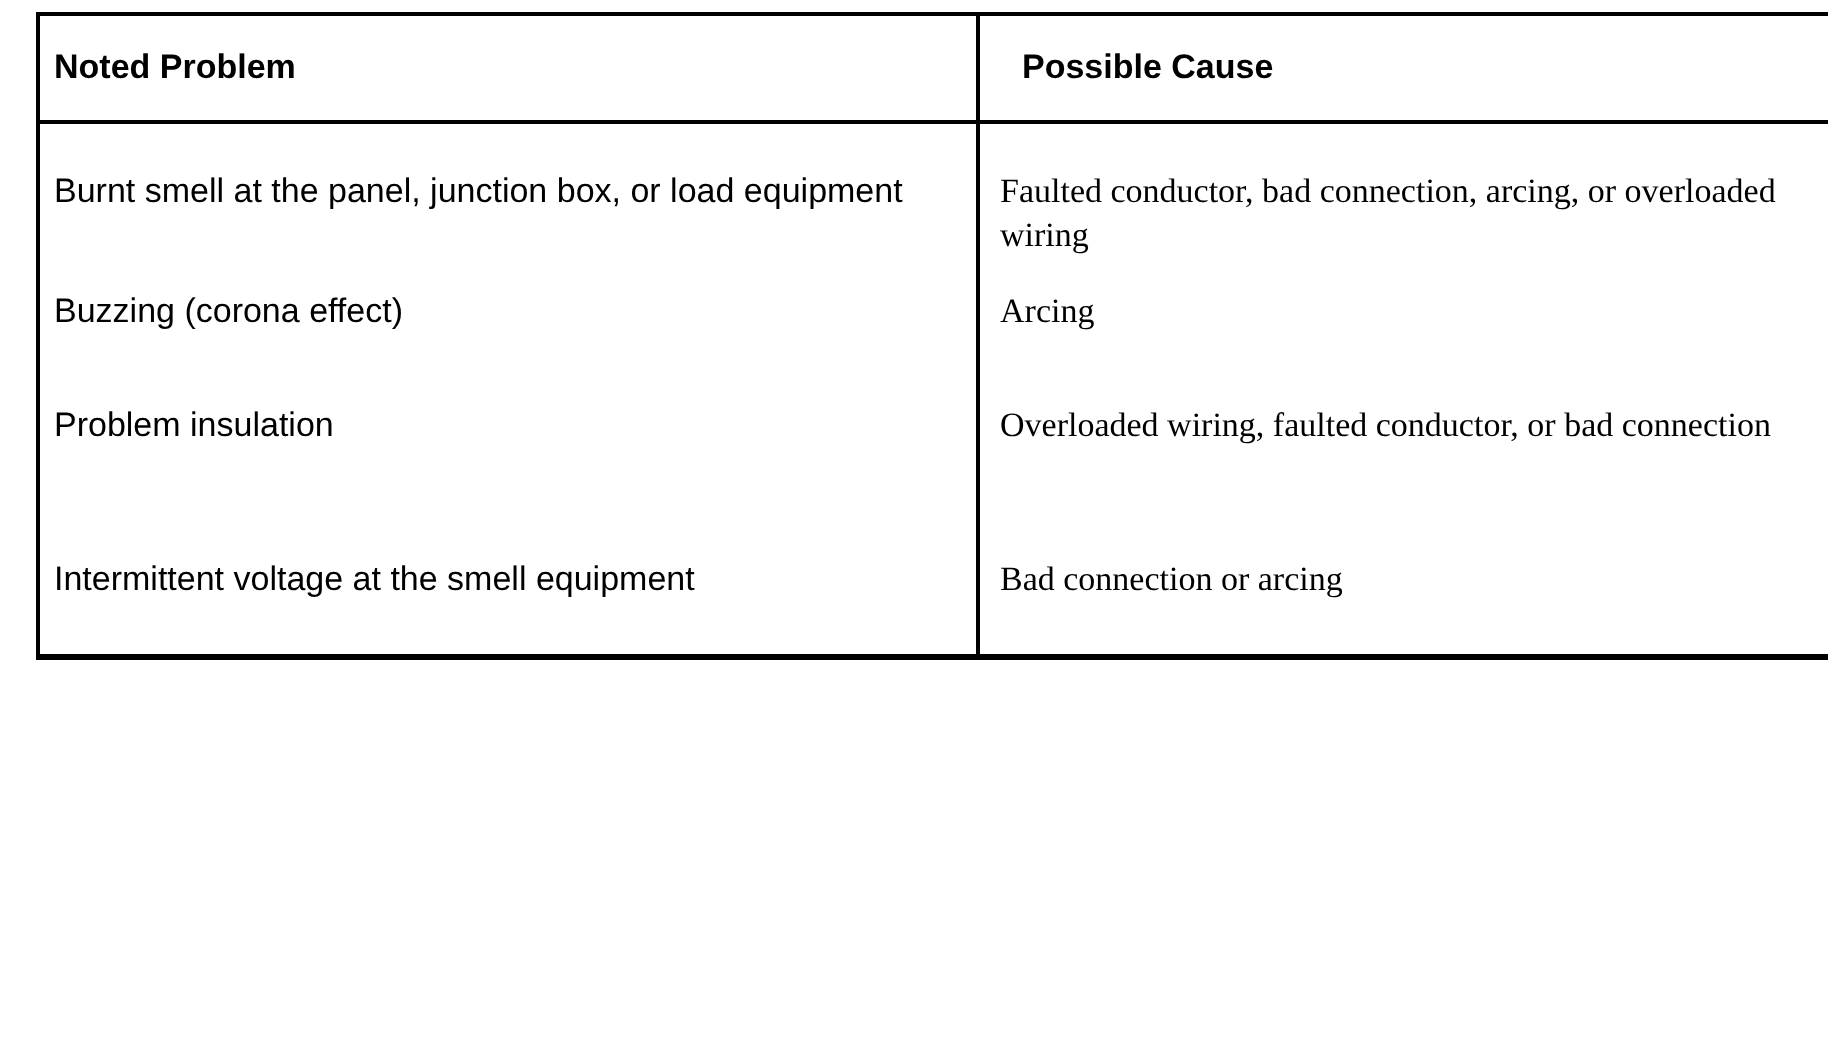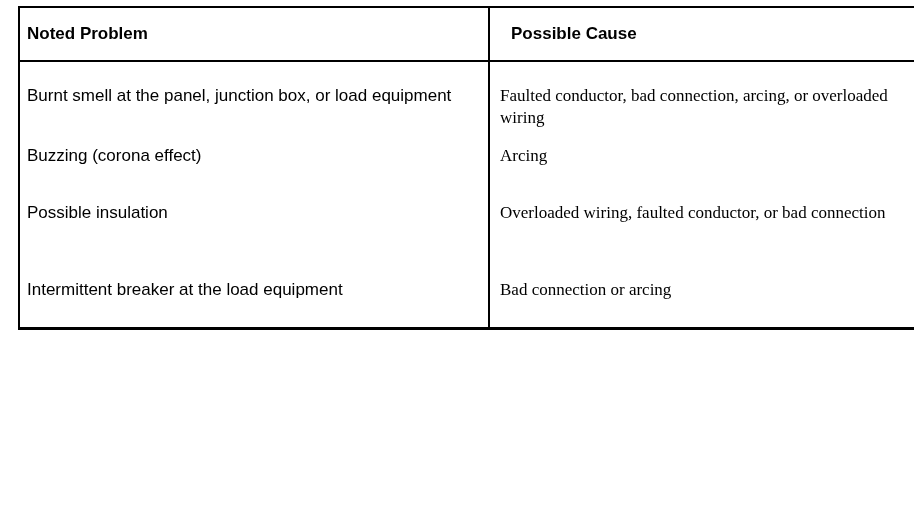--- a/index.html
+++ b/index.html
@@ -92,7 +92,7 @@
         <td>Arcing</td>
       </tr>
       <tr class="r4">
-        <td>Possible insulation</td>
+        <td>Problem insulation</td>
         <td>Overloaded wiring, faulted conductor, or bad connection</td>
       </tr>
       <tr class="r6">

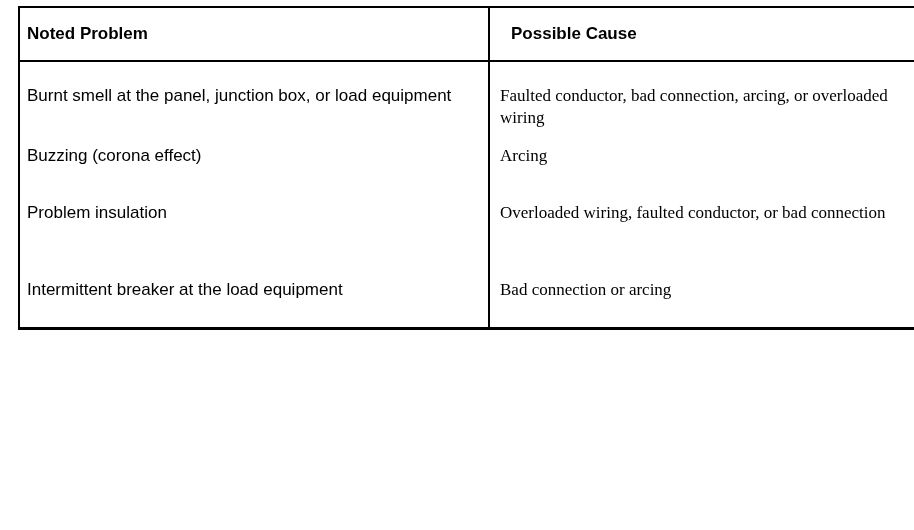--- a/index.html
+++ b/index.html
@@ -96,7 +96,7 @@
         <td>Overloaded wiring, faulted conductor, or bad connection</td>
       </tr>
       <tr class="r6">
-        <td>Intermittent breaker at the load equipment</td>
+        <td>Intermittent voltage at the smell equipment</td>
         <td>Bad connection or arcing</td>
       </tr>
     </tbody>

